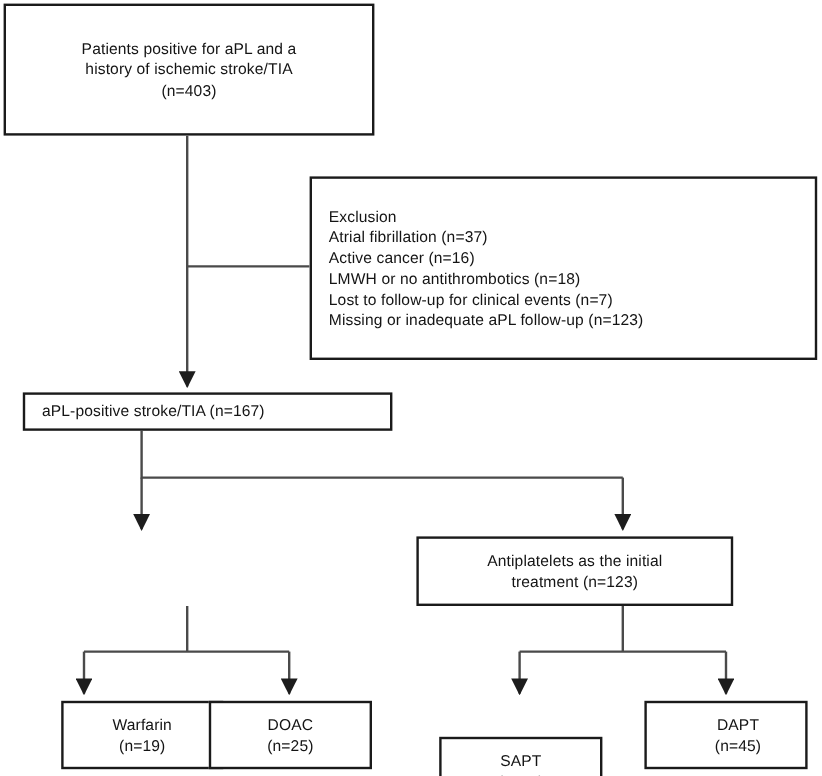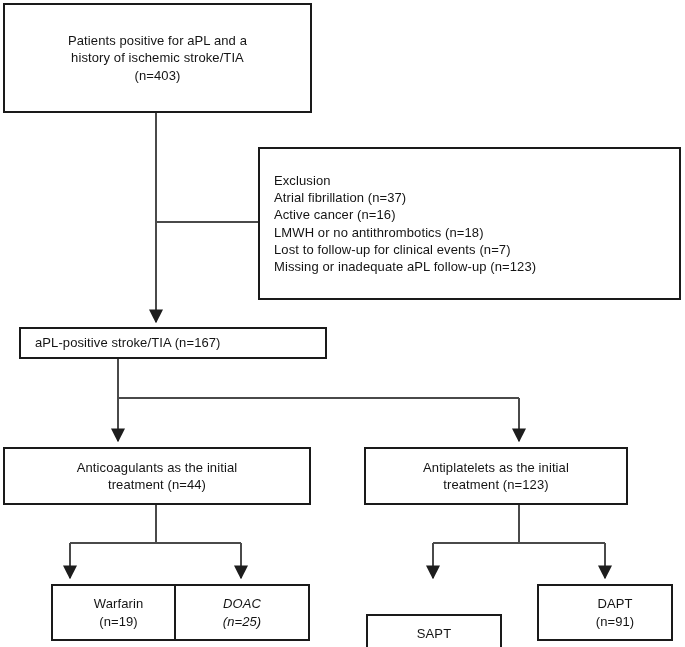--- a/index.html
+++ b/index.html
@@ -117,10 +117,6 @@
     <span class="ln">aPL-positive stroke/TIA (n=167)</span>
   </div>
 
-  <div class="node" id="node-anticoag">
-    <span class="ln">Anticoagulants as the initial</span>
-    <span class="ln">treatment (n=44)</span>
-  </div>
 
   <div class="node" id="node-antiplat">
     <span class="ln">Antiplatelets as the initial</span>

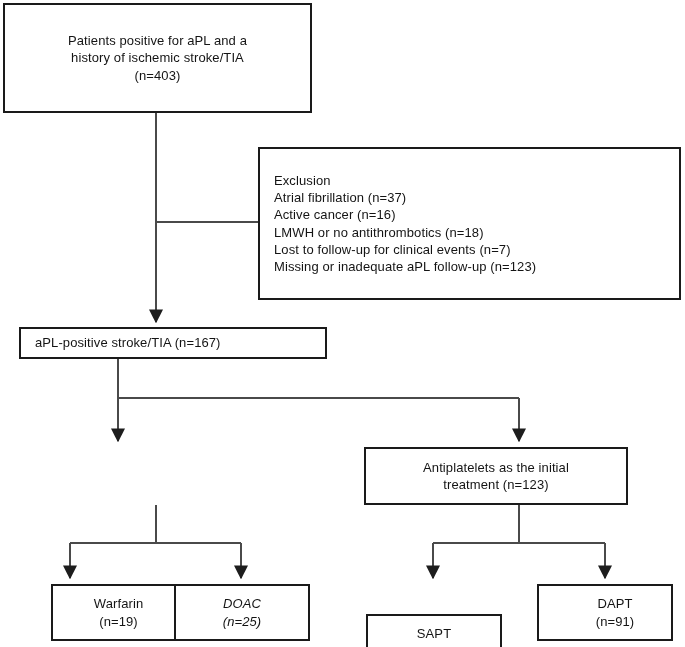--- a/index.html
+++ b/index.html
@@ -53,7 +53,7 @@
   #node-exclusion   { left: 258px; top: 147px; width: 423px; height: 153px; }
   #node-eligible    { left: 3px;   top: 327px; width: 308px; height: 32px; margin-left: 16px;  }
   #node-anticoag    { left: 3px;   top: 447px; width: 308px; height: 58px;  }
-  #node-antiplat    { left: 364px; top: 447px; width: 264px; height: 58px;  }
+  #node-antiplat    { left: 347px; top: 447px; width: 264px; height: 58px;  }
   #node-warfarin    { left: 3px;   top: 584px; width: 135px; height: 57px; margin-left: 48px;  }
   #node-doac        { left: 174px; top: 584px; width: 136px; height: 57px; font-style: italic;  }
   #node-sapt        { left: 366px; top: 614px; width: 136px; height: 57px;  }

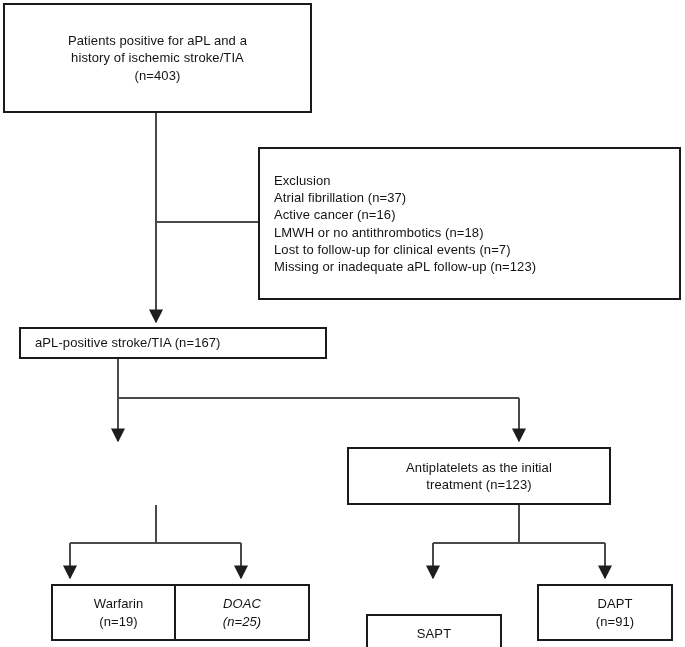--- a/index.html
+++ b/index.html
@@ -55,7 +55,7 @@
   #node-anticoag    { left: 3px;   top: 447px; width: 308px; height: 58px;  }
   #node-antiplat    { left: 347px; top: 447px; width: 264px; height: 58px;  }
   #node-warfarin    { left: 3px;   top: 584px; width: 135px; height: 57px; margin-left: 48px;  }
-  #node-doac        { left: 174px; top: 584px; width: 136px; height: 57px; font-style: italic;  }
+  #node-doac        { left: 174px; top: 584px; width: 136px; height: 57px;  }
   #node-sapt        { left: 366px; top: 614px; width: 136px; height: 57px;  }
   #node-dapt        { left: 537px; top: 584px; width: 136px; height: 57px; padding-left: 20px;  }
 

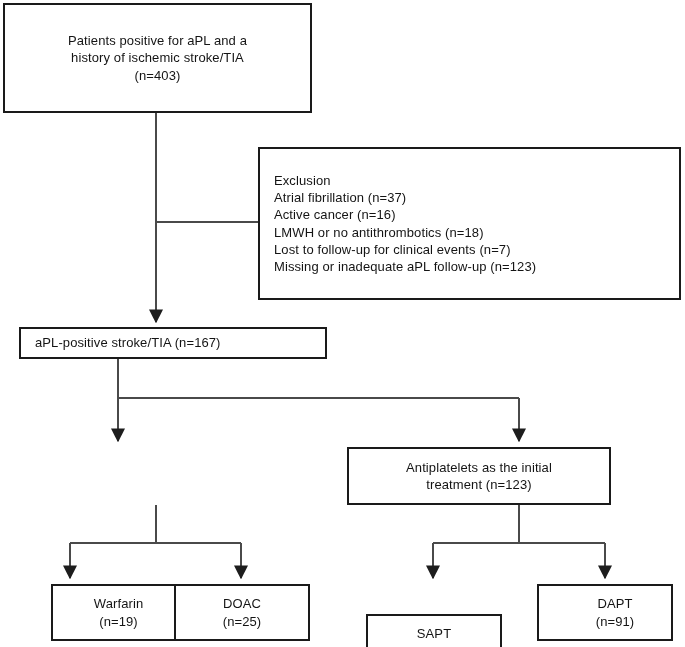--- a/index.html
+++ b/index.html
@@ -140,7 +140,7 @@
 
   <div class="node" id="node-dapt">
     <span class="ln">DAPT</span>
-    <span class="ln">(n=91)</span>
+    <span class="ln">(n=45)</span>
   </div>
 
 </div>

